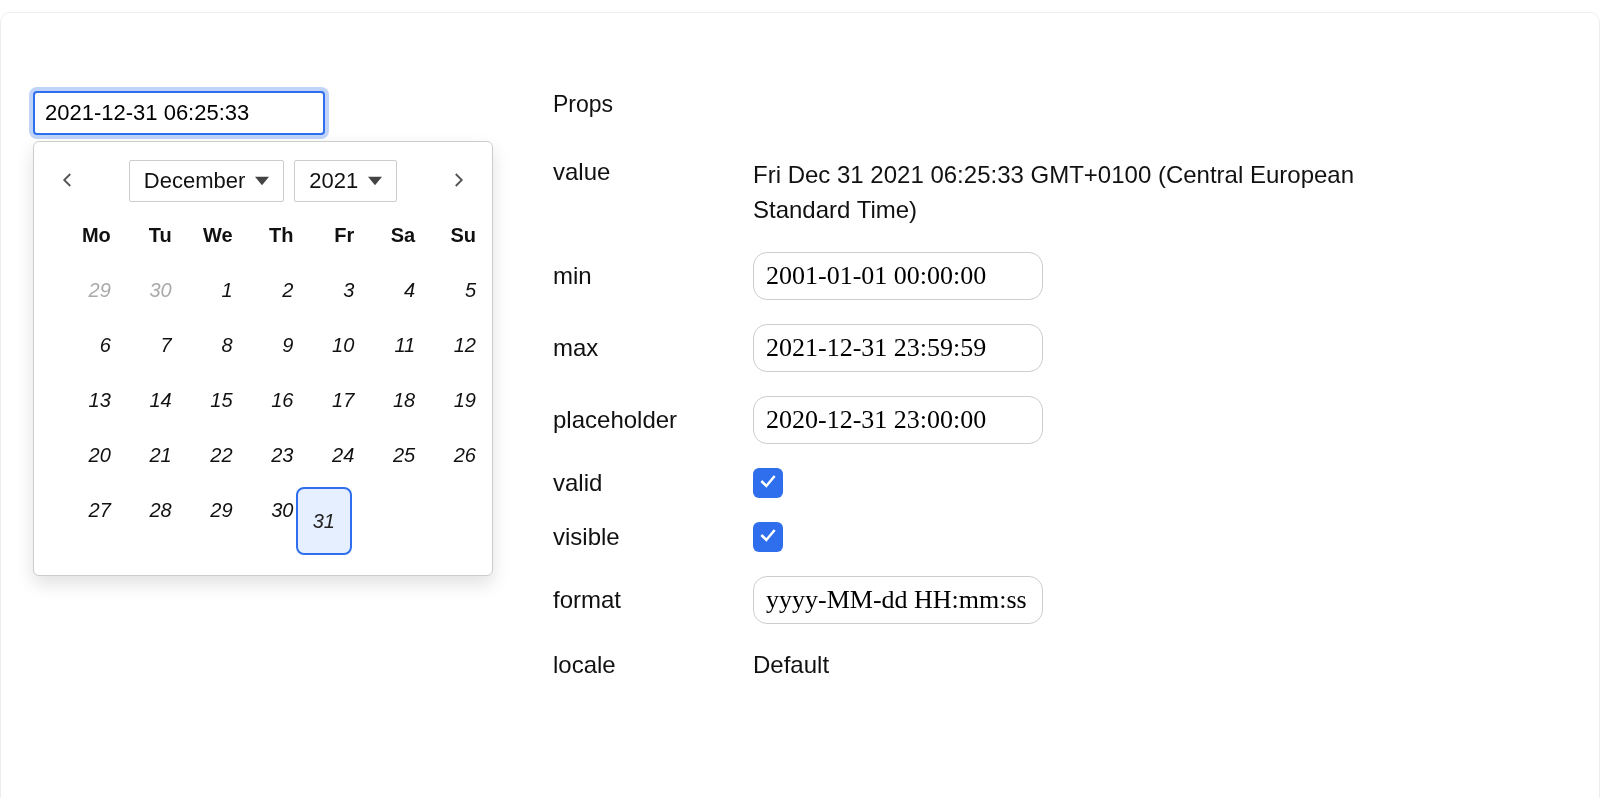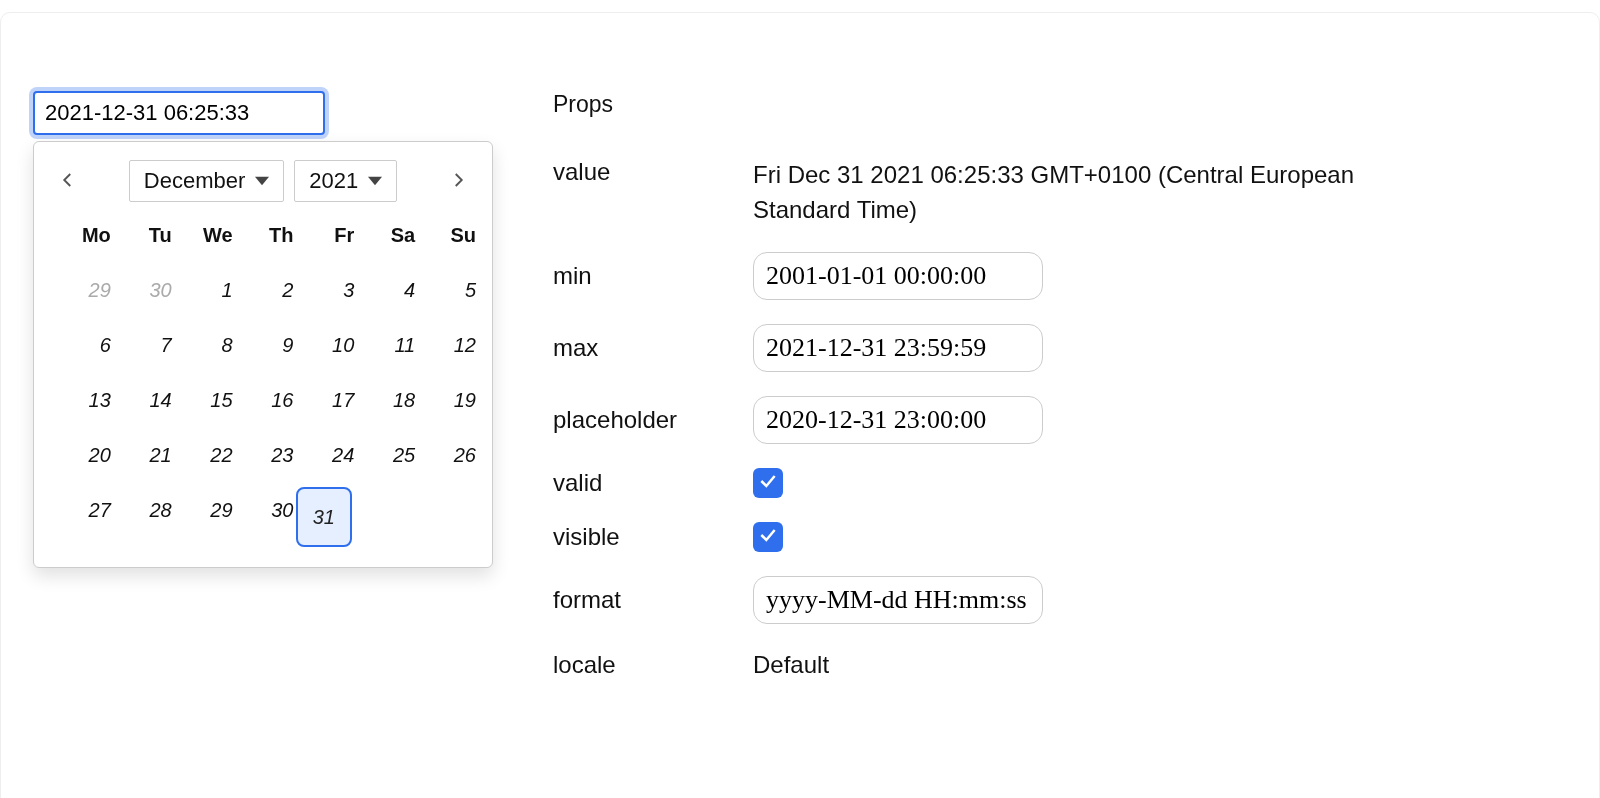--- a/index.html
+++ b/index.html
@@ -87,7 +87,7 @@
     display: inline-flex;
     align-items: center;
     justify-content: center;
-    width: 56px; height: 60px;
+    width: 56px; height: 68px;
     margin: 4px auto;
     padding: 0;
     border: 2px solid #2f6fed;

